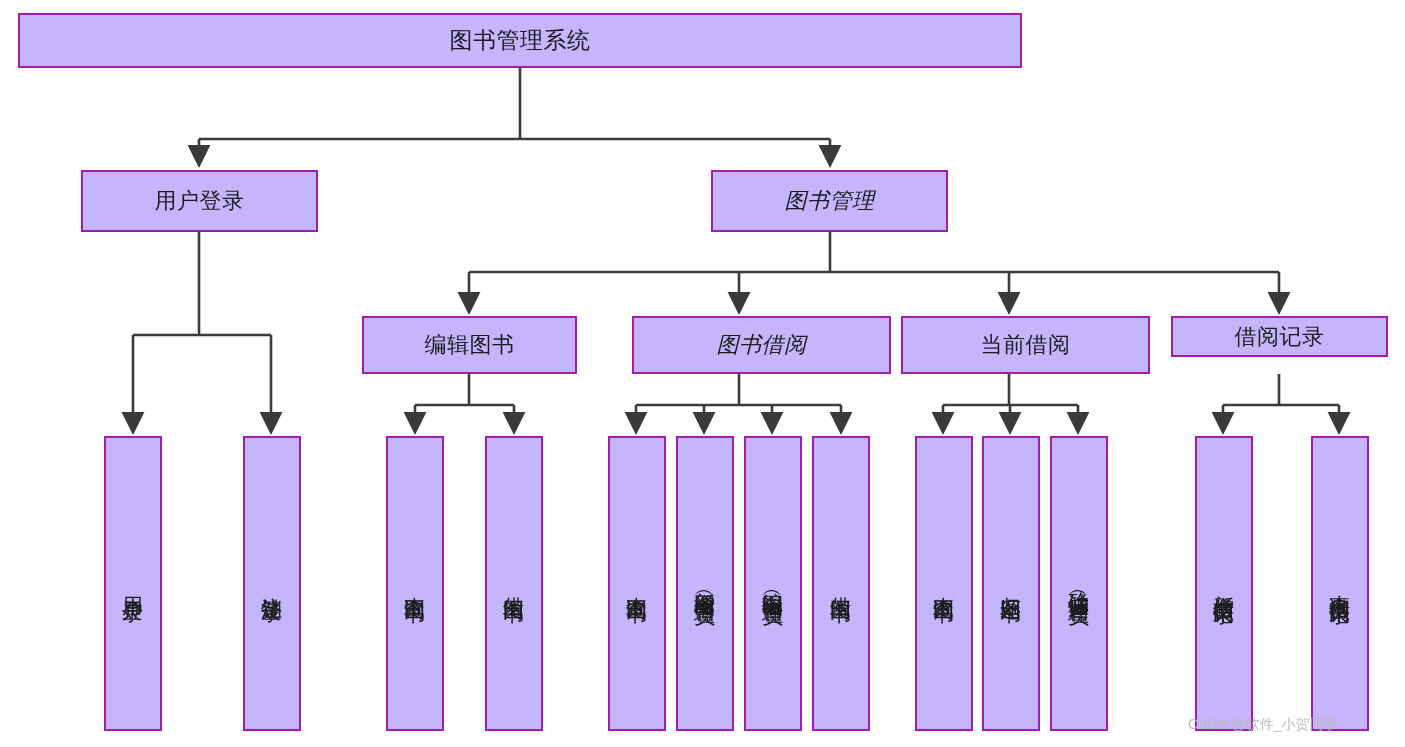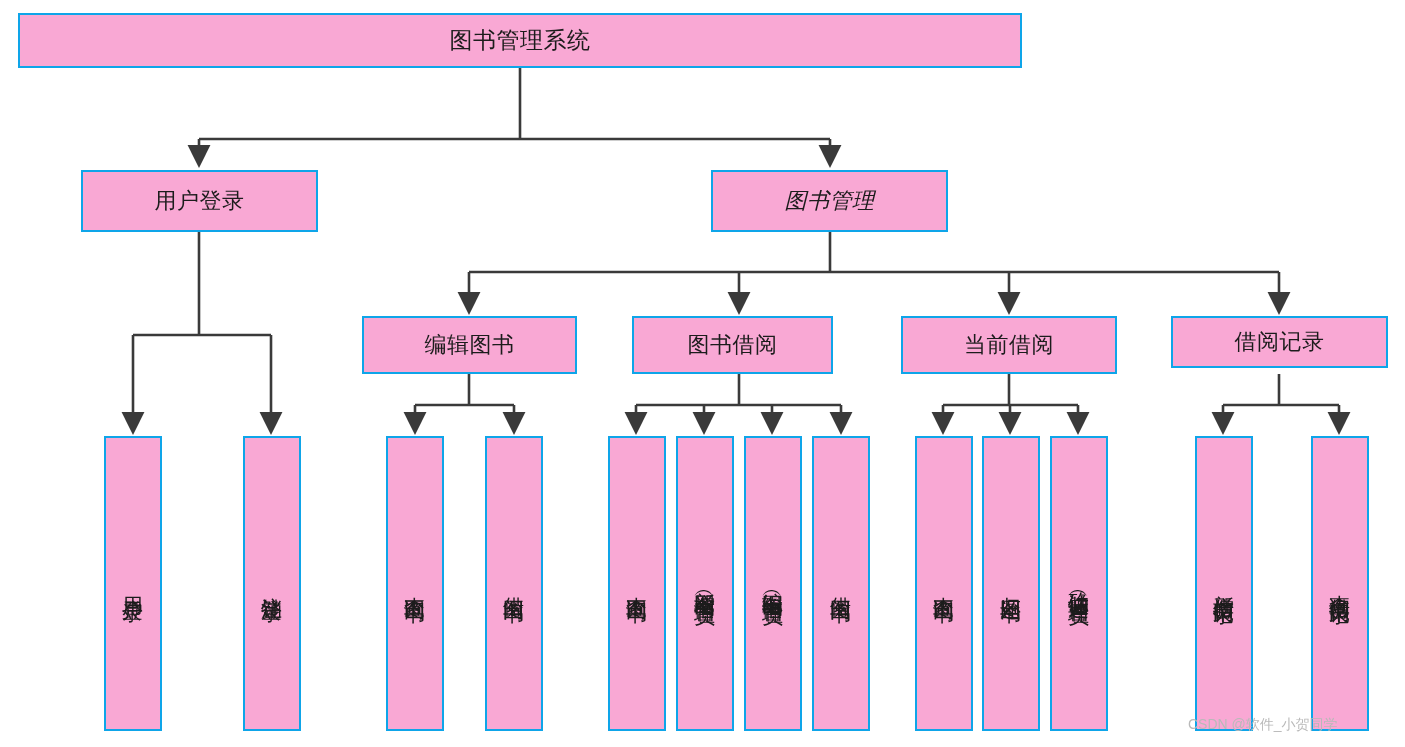--- a/index.html
+++ b/index.html
@@ -25,8 +25,8 @@
   .node {
     position: absolute;
     box-sizing: border-box;
-    border: 2px solid #0ea5e9;
-    background: #f9a8d4;
+    border: 2px solid #a21caf;
+    background: #c4b5fd;
     color: #1c1c1c;
     display: flex;
     align-items: center;

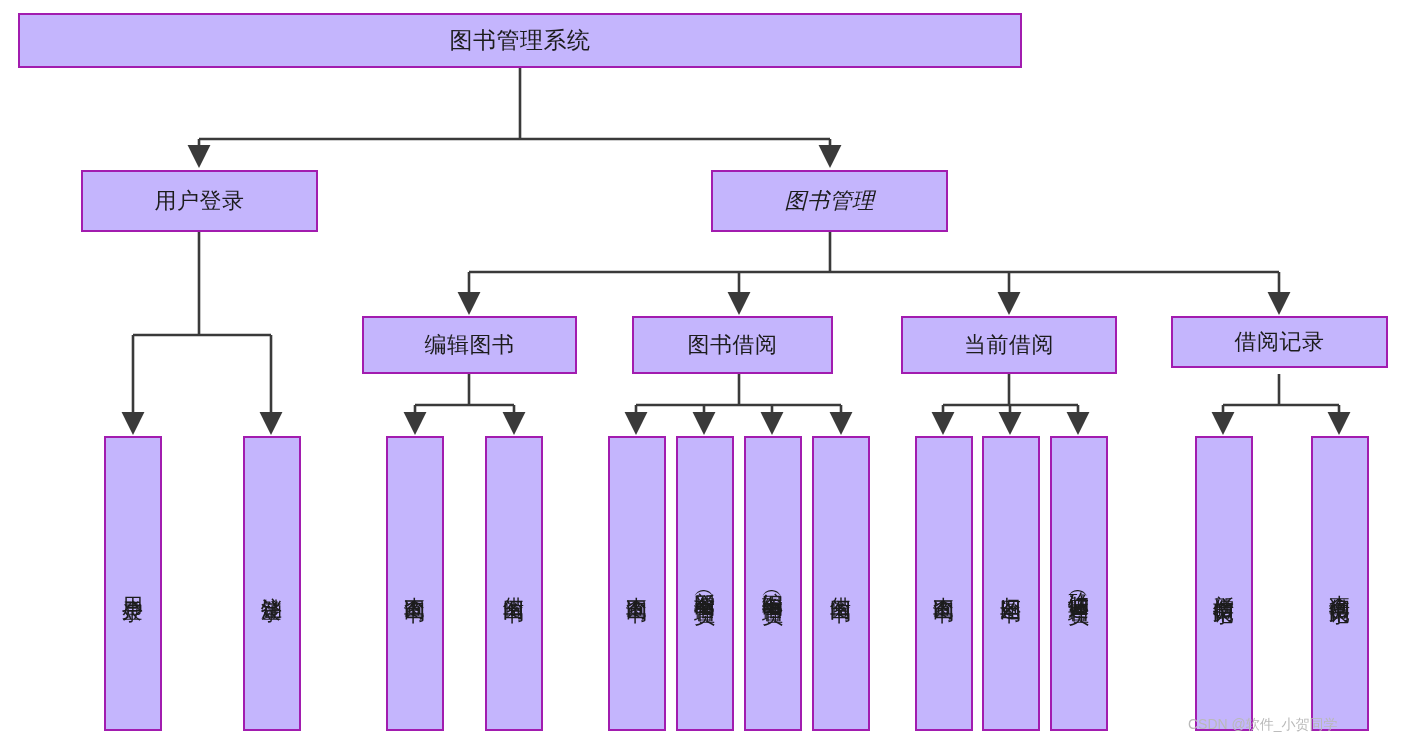--- a/index.html
+++ b/index.html
@@ -133,7 +133,7 @@
   <div class="node" style="left:362px; top:316px; width:215px; height:58px;">
     <span class="label">编辑图书</span>
   </div>
-  <div class="node" style="left:632px; top:316px; width:201px; height:58px;">
+  <div class="node" style="left:632px; top:316px; width:259px; height:58px;font-style:italic;">
     <span class="label">图书借阅</span>
   </div>
   <div class="node" style="left:901px; top:316px; width:216px; height:58px;">

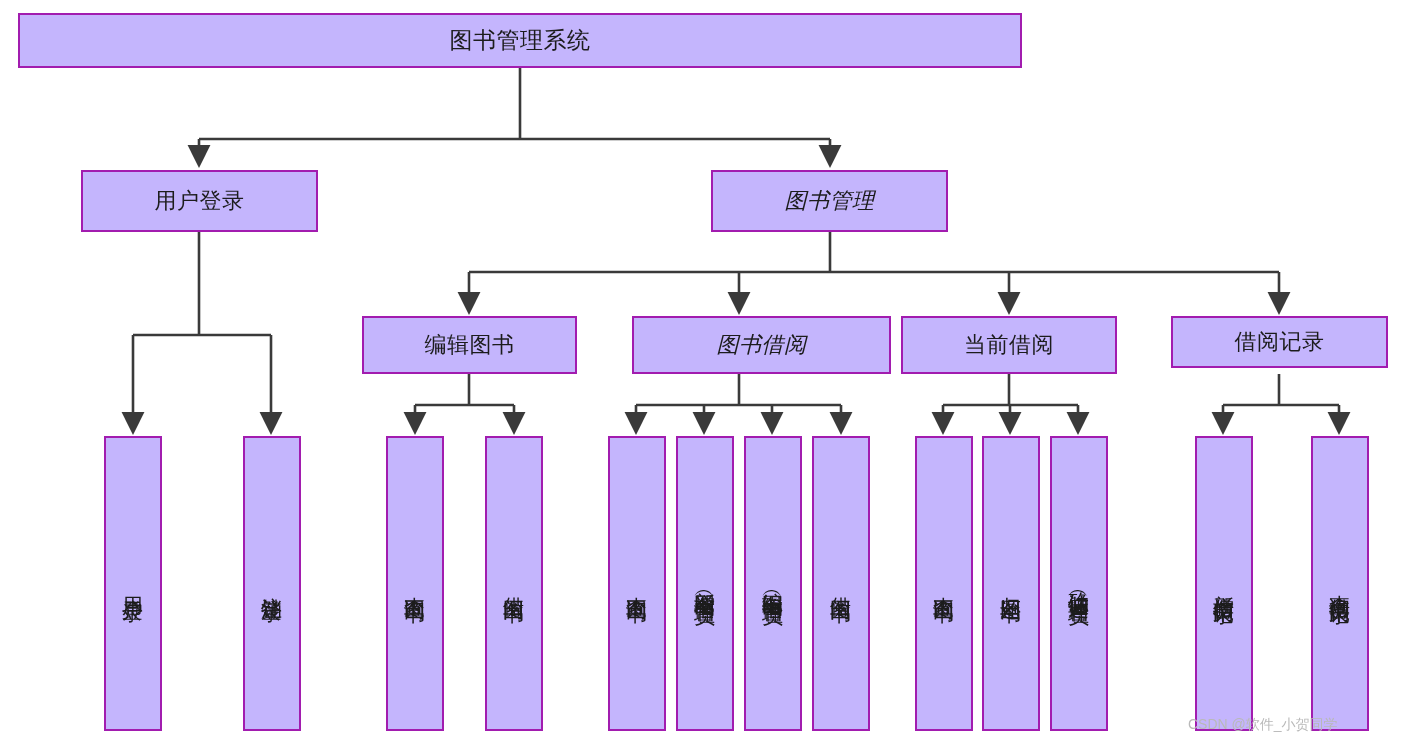--- a/index.html
+++ b/index.html
@@ -136,7 +136,7 @@
   <div class="node" style="left:632px; top:316px; width:259px; height:58px;font-style:italic;">
     <span class="label">图书借阅</span>
   </div>
-  <div class="node" style="left:901px; top:316px; width:216px; height:58px;">
+  <div class="node" style="left:901px; top:316px; width:249px; height:58px;">
     <span class="label">当前借阅</span>
   </div>
   <div class="node" style="left:1171px; top:316px; width:217px; height:52px;">

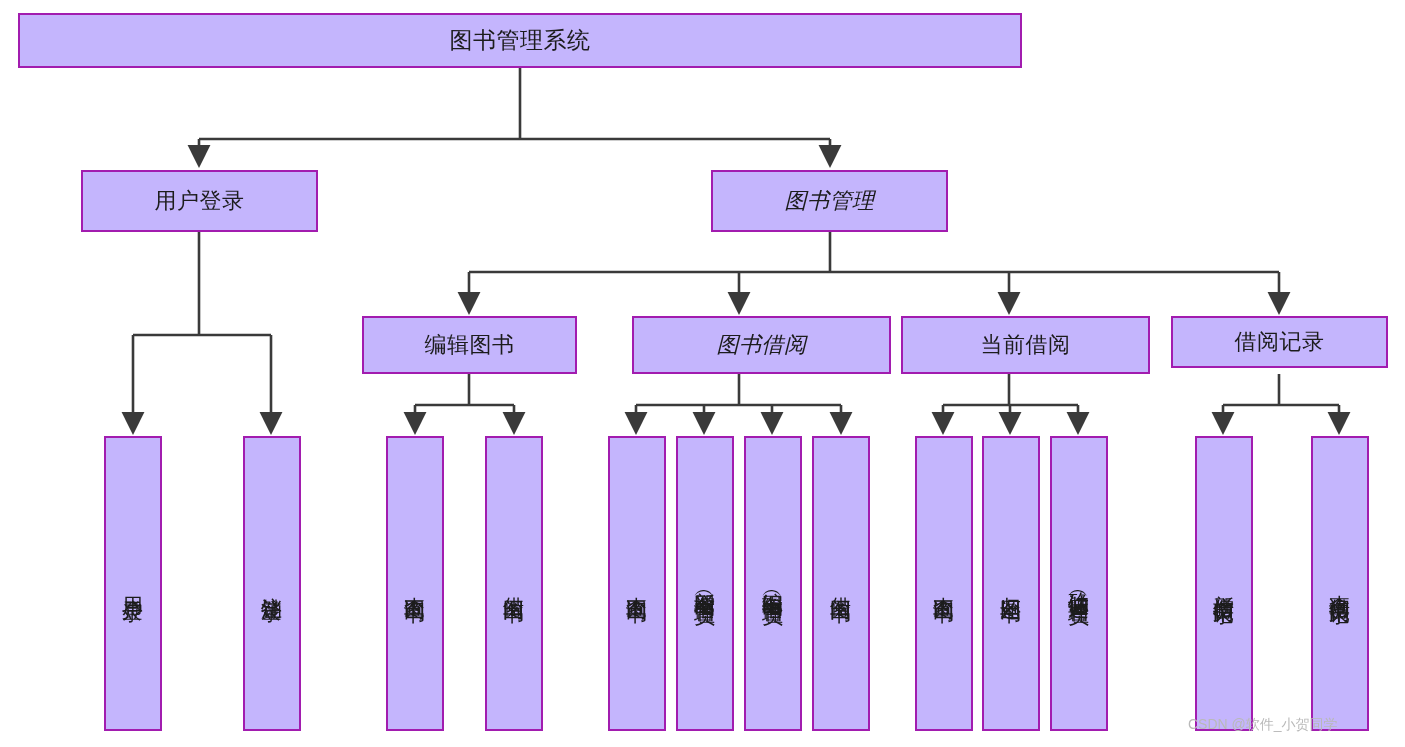--- a/index.html
+++ b/index.html
@@ -139,7 +139,7 @@
   <div class="node" style="left:901px; top:316px; width:249px; height:58px;">
     <span class="label">当前借阅</span>
   </div>
-  <div class="node" style="left:1171px; top:316px; width:217px; height:52px;">
+  <div class="node" style="left:1171px; top:316px; width:217px; height:41px;">
     <span class="label">借阅记录</span>
   </div>
 

